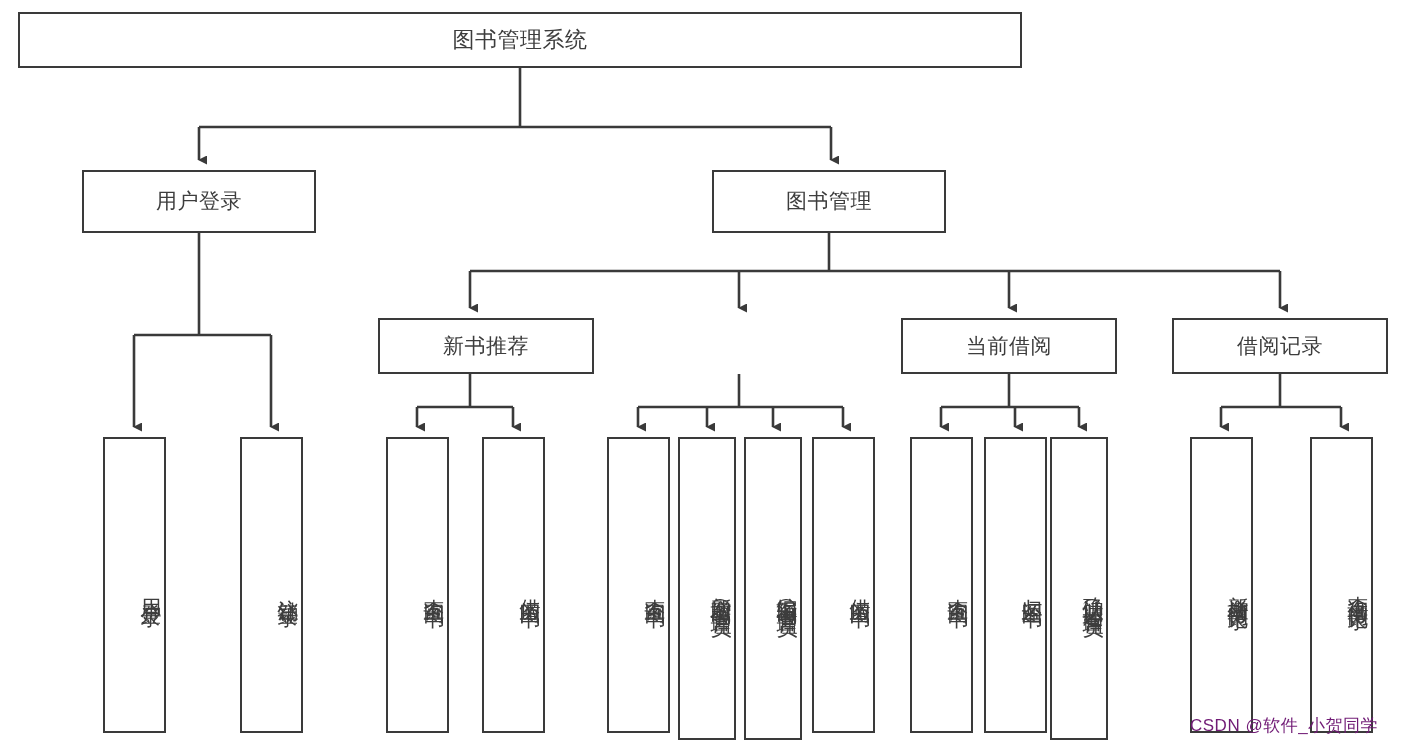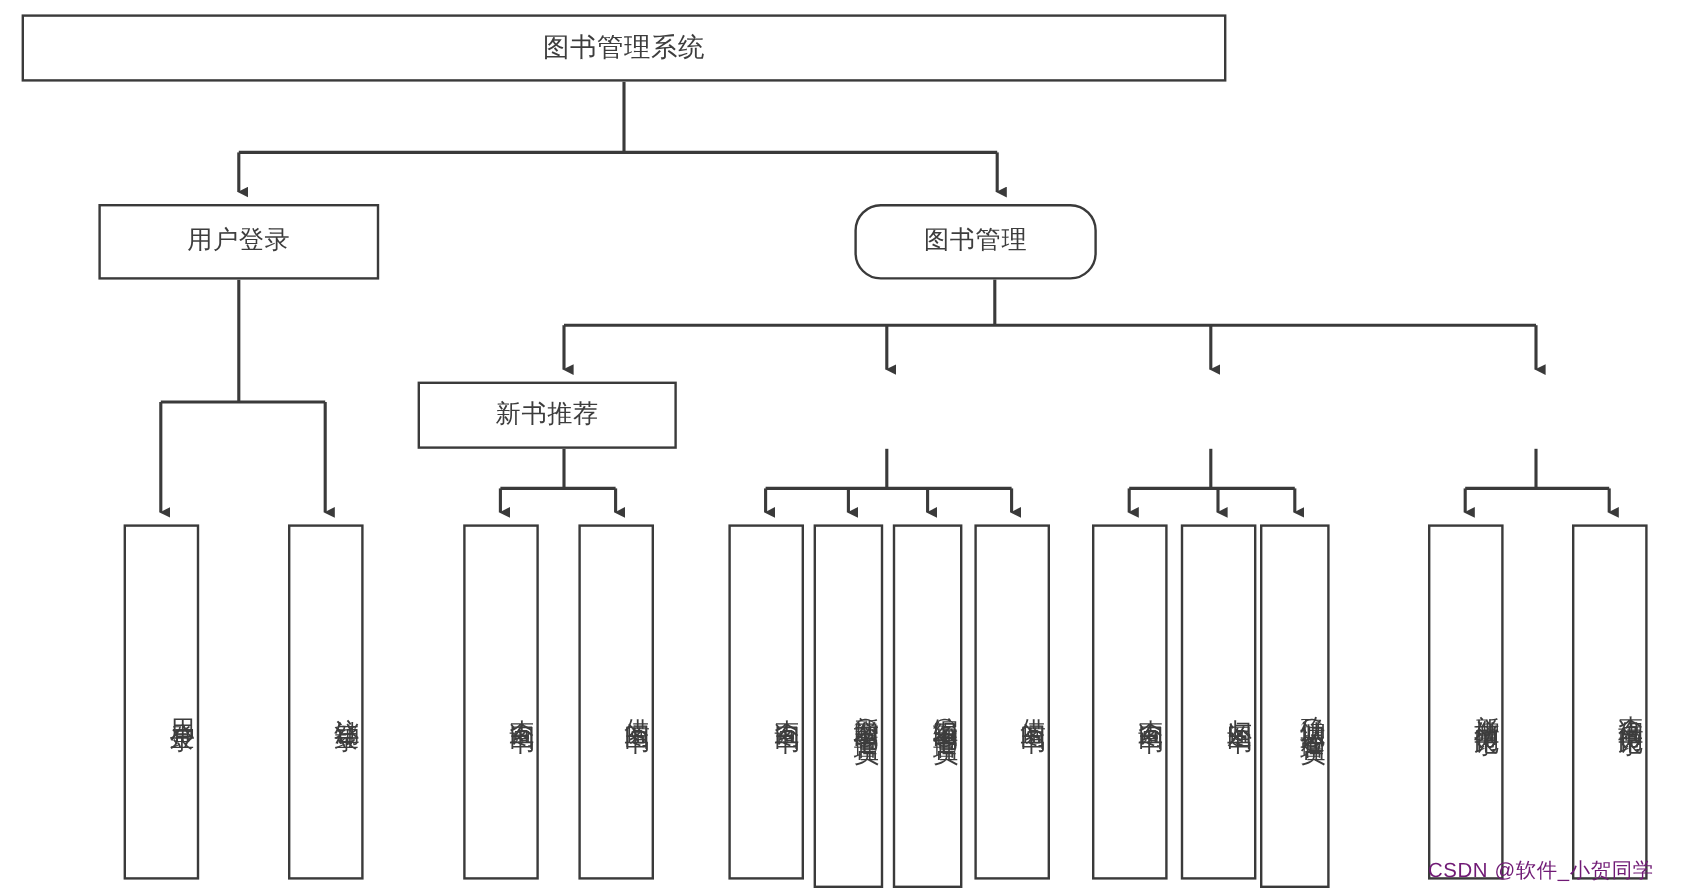--- a/index.html
+++ b/index.html
@@ -122,7 +122,7 @@
   <div class="node root" style="left:18px;top:12px;width:1004px;height:56px;">图书管理系统</div>
 
   <div class="node" style="left:82px;top:170px;width:234px;height:63px;">用户登录</div>
-  <div class="node" style="left:712px;top:170px;width:202px;height:63px;border-radius:22px;">图书管理</div>
+  <div class="node" style="left:712px;top:170px;width:234px;height:63px;">图书管理</div>
 
   <div class="node" style="left:348px;top:318px;width:216px;height:56px;">新书推荐</div>
 

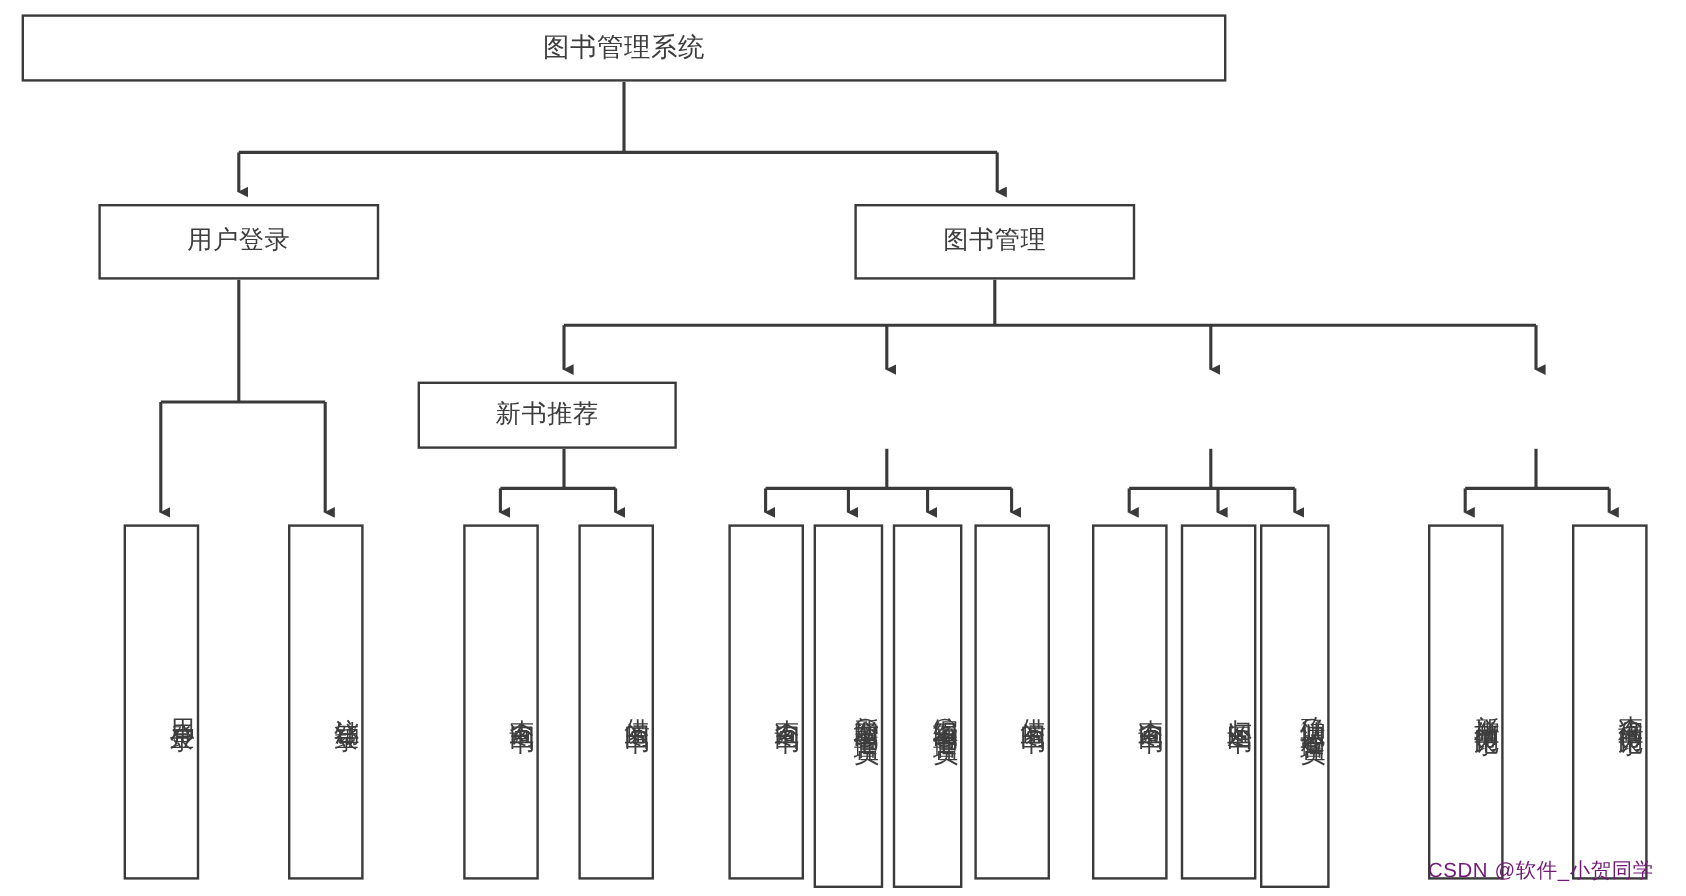--- a/index.html
+++ b/index.html
@@ -124,7 +124,7 @@
   <div class="node" style="left:82px;top:170px;width:234px;height:63px;">用户登录</div>
   <div class="node" style="left:712px;top:170px;width:234px;height:63px;">图书管理</div>
 
-  <div class="node" style="left:348px;top:318px;width:216px;height:56px;">新书推荐</div>
+  <div class="node" style="left:378px;top:318px;width:216px;height:56px;">新书推荐</div>
 
   <div class="node leaf" style="left:103px;top:437px;width:63px;height:296px;">用户登录</div>
   <div class="node leaf" style="left:240px;top:437px;width:63px;height:296px;">注销登录</div>

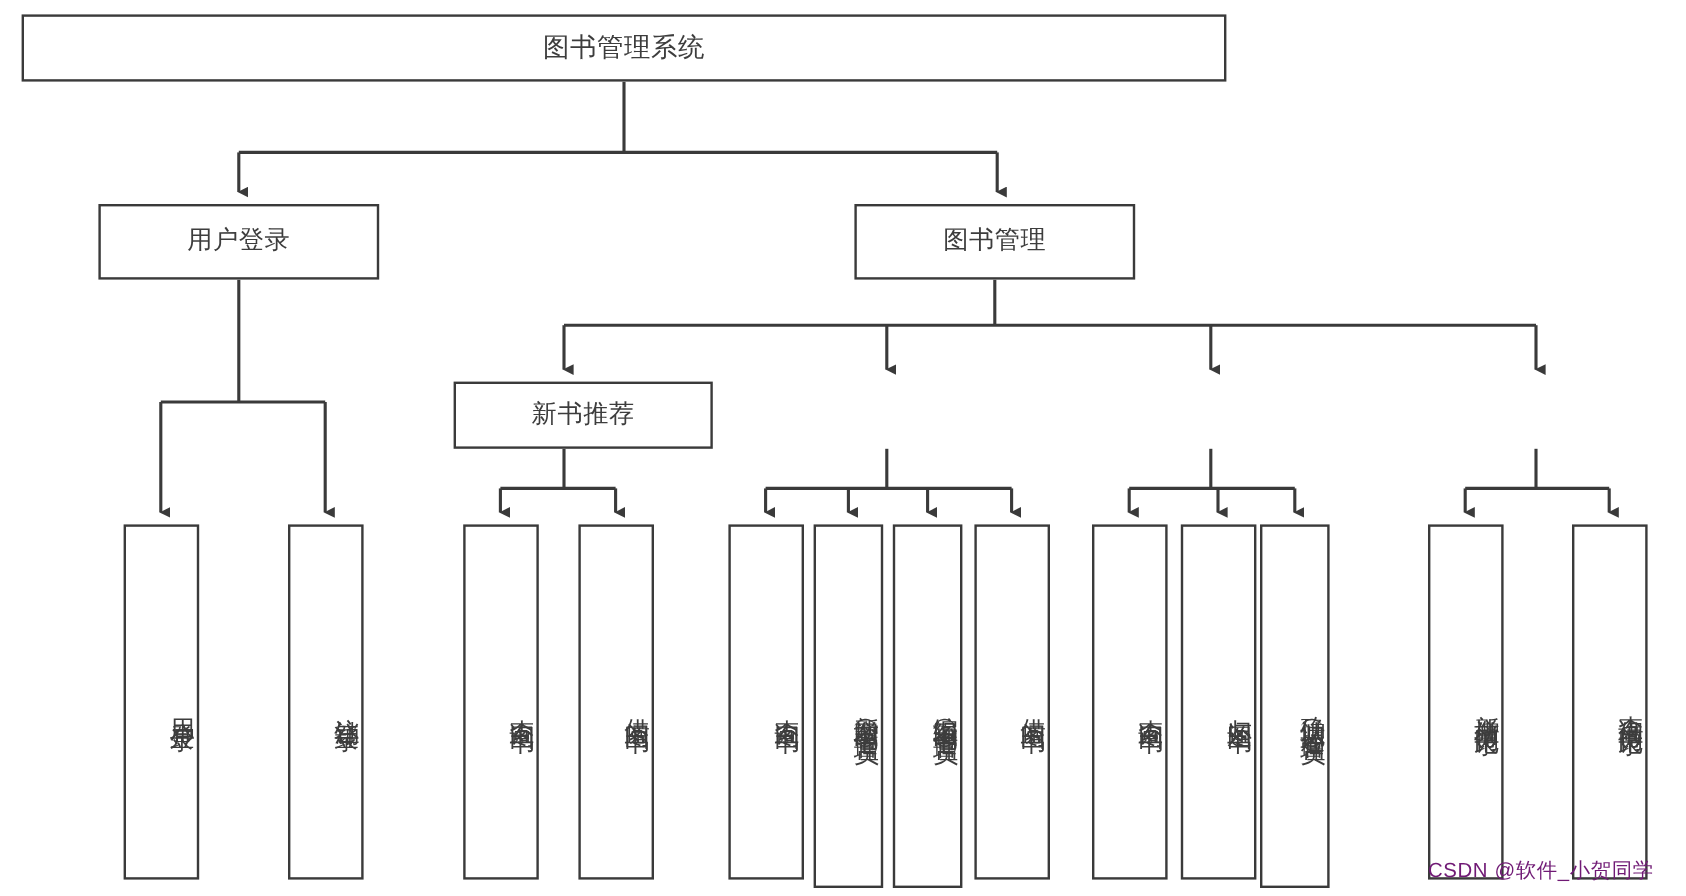--- a/index.html
+++ b/index.html
@@ -125,6 +125,7 @@
   <div class="node" style="left:712px;top:170px;width:234px;height:63px;">图书管理</div>
 
   <div class="node" style="left:378px;top:318px;width:216px;height:56px;">新书推荐</div>
+  <div class="node" style="left:901px;top:318px;width:216px;height:56px;">当前借阅</div>
 
   <div class="node leaf" style="left:103px;top:437px;width:63px;height:296px;">用户登录</div>
   <div class="node leaf" style="left:240px;top:437px;width:63px;height:296px;">注销登录</div>

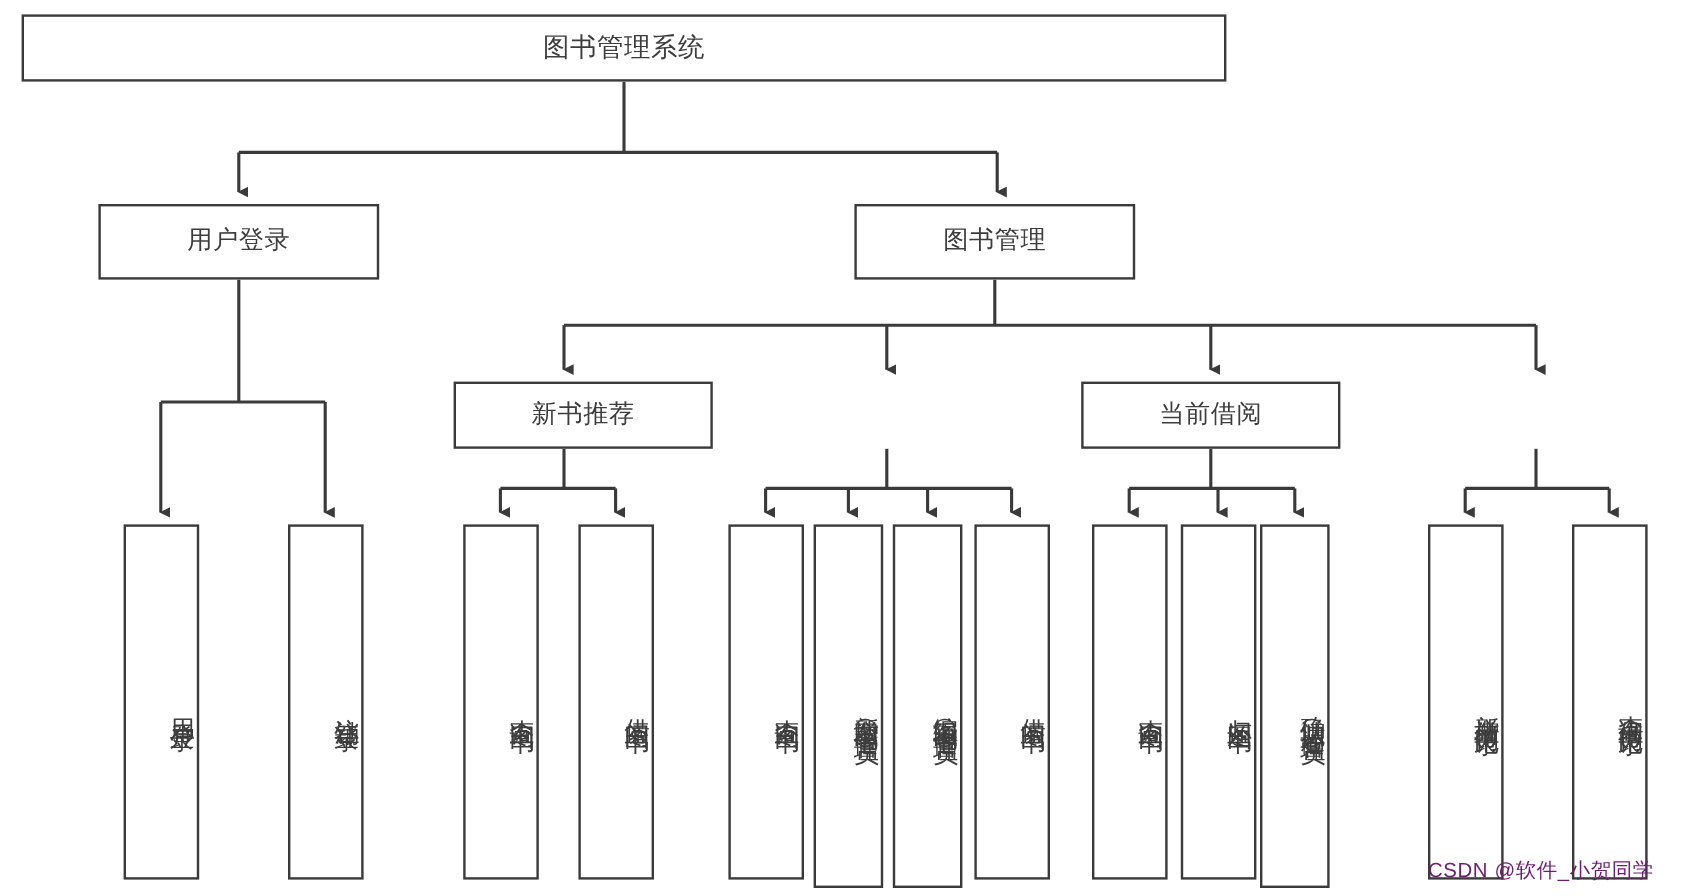--- a/index.html
+++ b/index.html
@@ -126,6 +126,7 @@
 
   <div class="node" style="left:378px;top:318px;width:216px;height:56px;">新书推荐</div>
   <div class="node" style="left:901px;top:318px;width:216px;height:56px;">当前借阅</div>
+  <div class="node" style="left:1172px;top:318px;width:216px;height:56px;">借阅记录</div>
 
   <div class="node leaf" style="left:103px;top:437px;width:63px;height:296px;">用户登录</div>
   <div class="node leaf" style="left:240px;top:437px;width:63px;height:296px;">注销登录</div>

